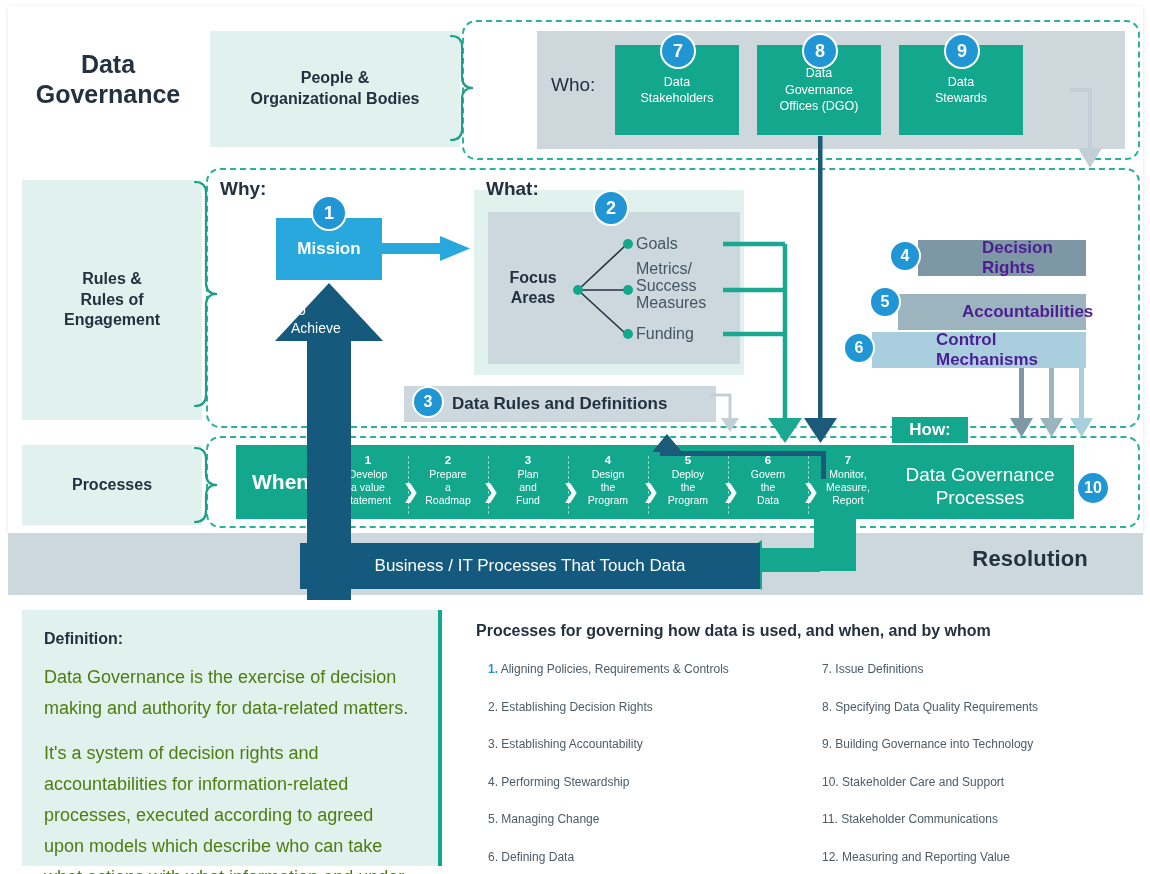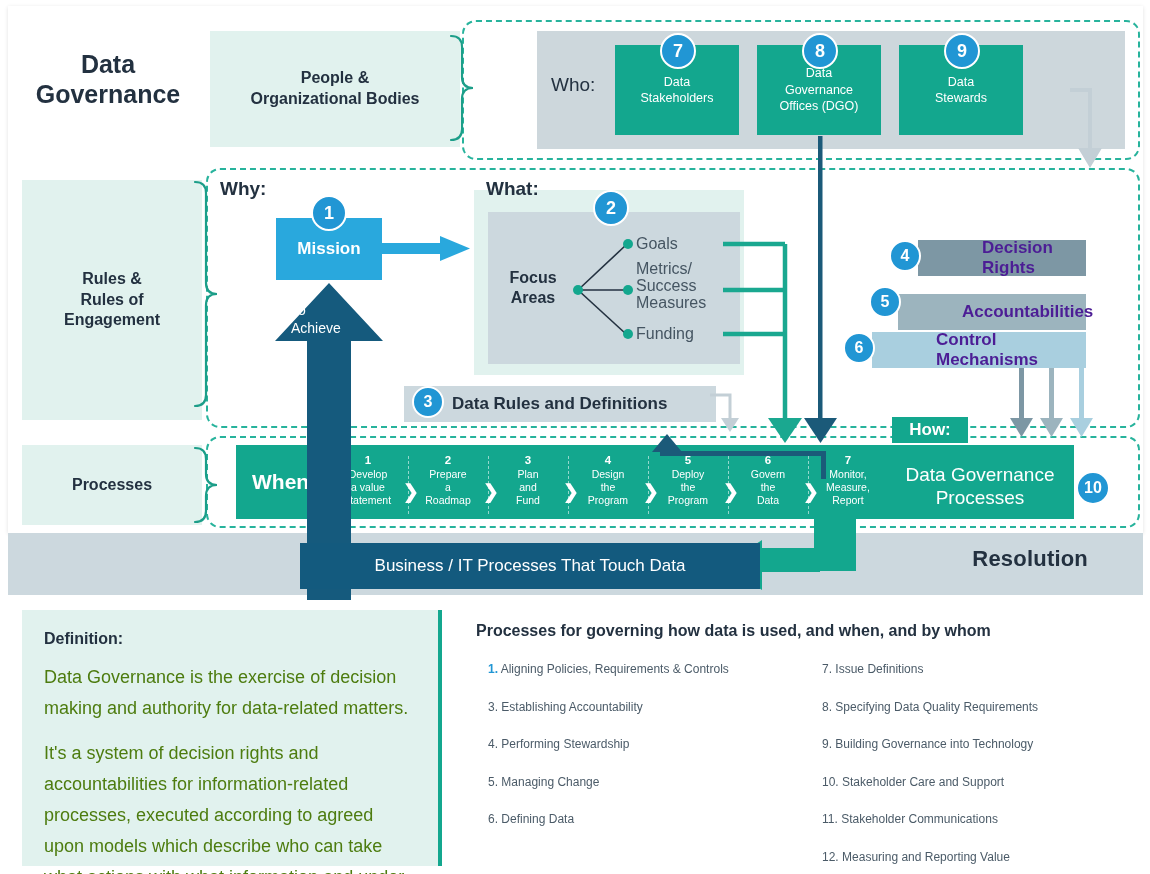--- a/index.html
+++ b/index.html
@@ -436,6 +436,7 @@
 <div id="proc-title">Processes for governing how data is used, and when, and by whom</div>
 <div class="proc-col" id="proc-col-a">
     <div class="proc-item first"><span class="pn">1.</span> <span>Aligning Policies, Requirements &amp; Controls</span></div>
+    <div class="proc-item"><span class="pn">2.</span> <span>Establishing Decision Rights</span></div>
     <div class="proc-item"><span class="pn">3.</span> <span>Establishing Accountability</span></div>
     <div class="proc-item"><span class="pn">4.</span> <span>Performing Stewardship</span></div>
     <div class="proc-item"><span class="pn">5.</span> <span>Managing Change</span></div>

